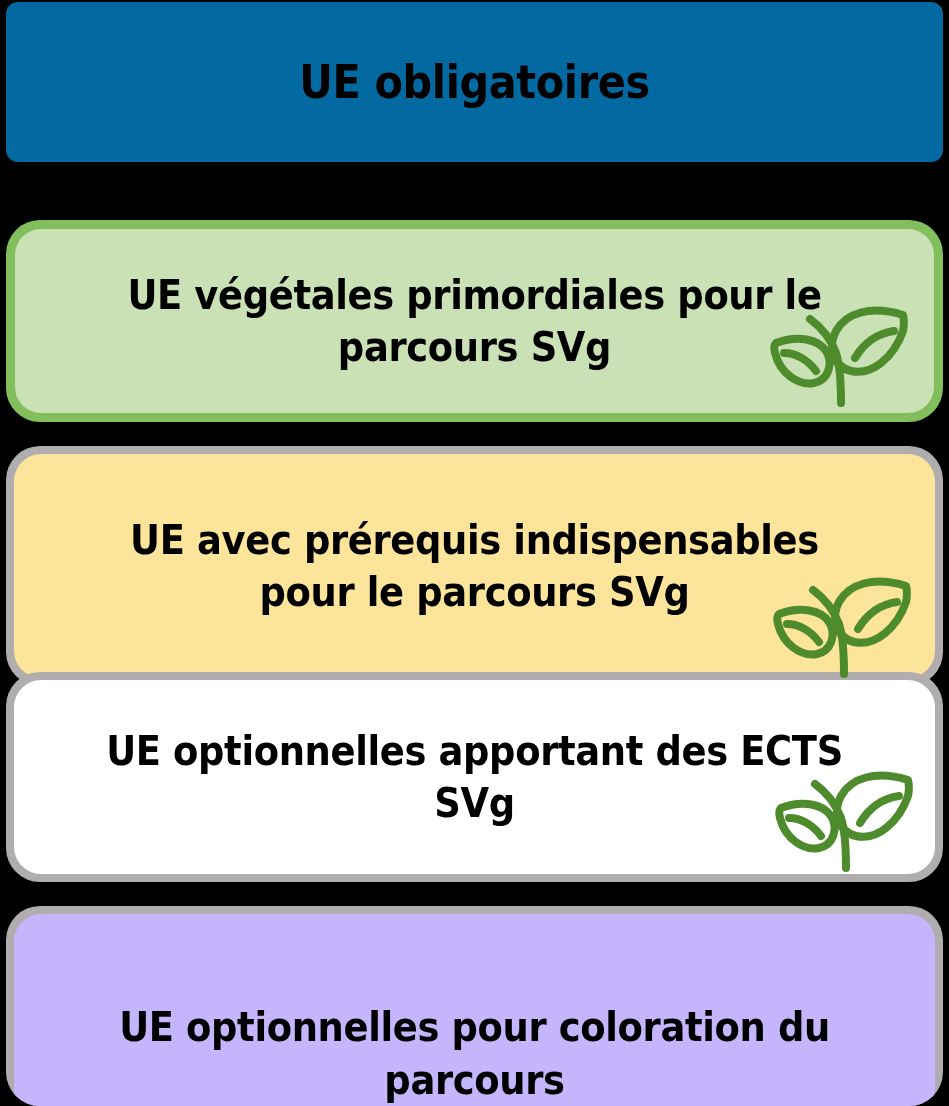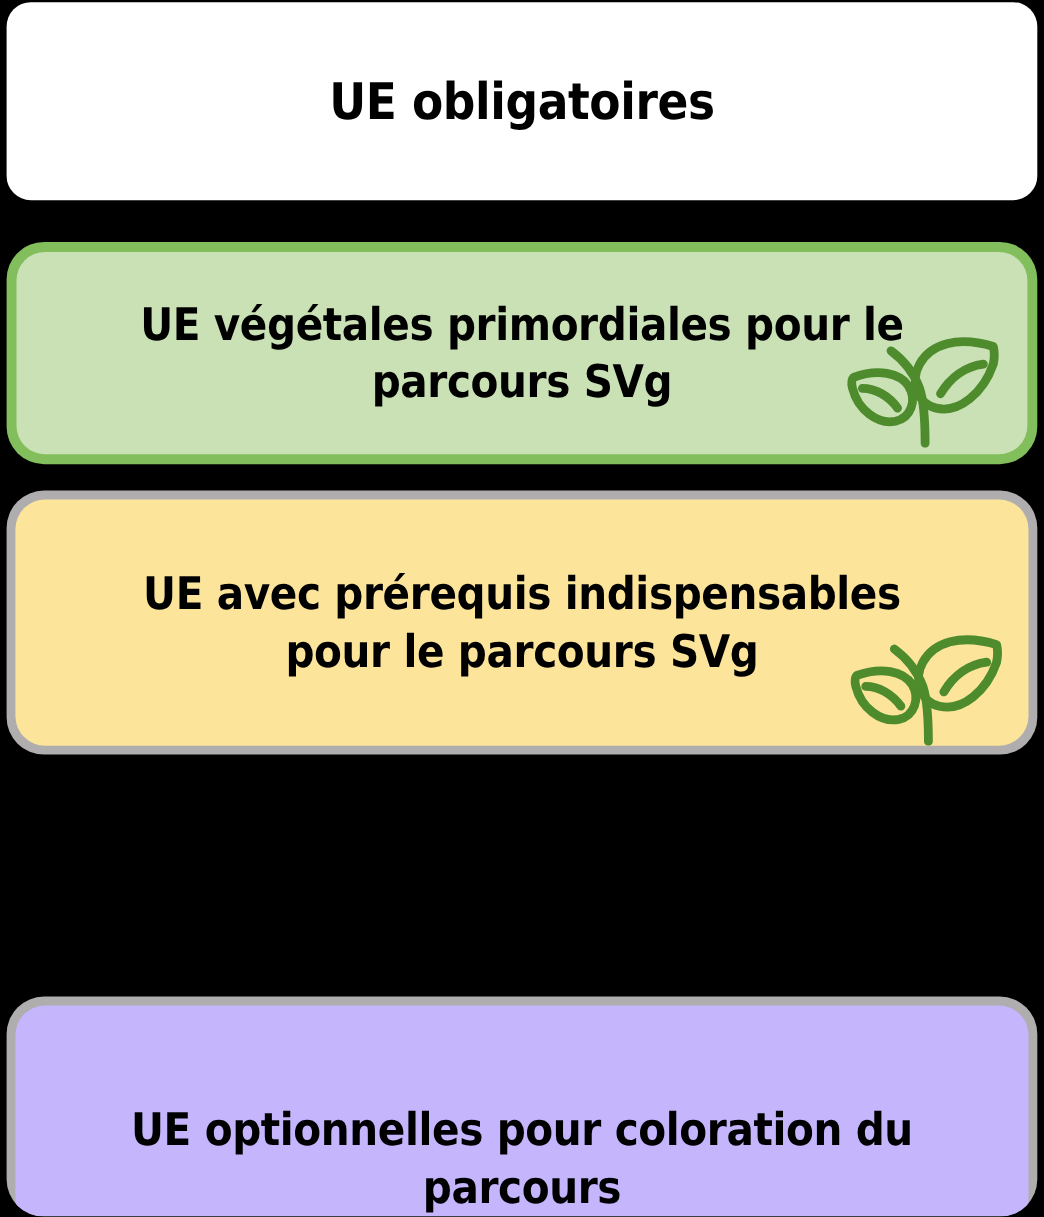--- a/index.html
+++ b/index.html
@@ -65,9 +65,9 @@
   
   #card-header {
     top: 2px;
-    height: 180px;
-    background: #ffffff;
-    border-radius: 22px;
+    height: 160px;
+    background: #0369a1;
+    border-radius: 12px;
   }
   #card-header .card-label {
     font-size: 46px;

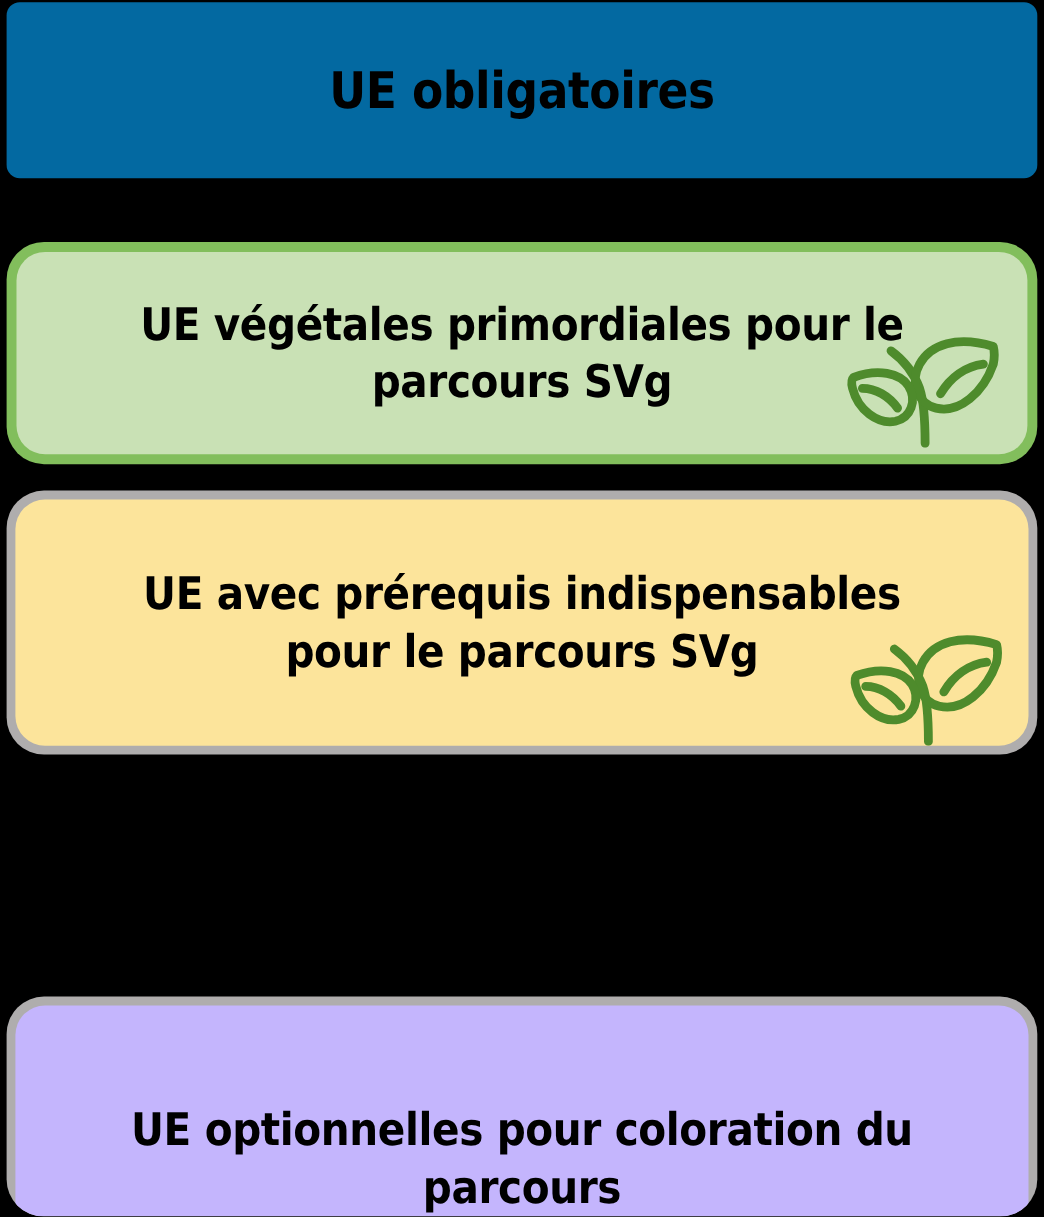--- a/index.html
+++ b/index.html
@@ -192,6 +192,20 @@
     </div>
   </div>
 
+  <div class="card" id="card-ects">
+    <div class="card-inner">
+      <span class="card-label">UE optionnelles apportant des ECTS SVg</span>
+      <span class="leaf-icon">
+        <svg viewBox="0 0 150 112" xmlns="http://www.w3.org/2000/svg" fill="none" stroke="#4E8B2C" stroke-width="8" stroke-linecap="round" stroke-linejoin="round">
+          <path d="M75 108 C75 88 74 70 70 58 C64 42 55 32 44 24"></path>
+          <path d="M137 20 C104 10 80 18 70 36 C61 52 68 72 85 76 C106 81 128 62 137 36 C138 31 138 24 137 20 Z"></path>
+          <path d="M128 36 C112 38 98 48 89 63"></path>
+          <path d="M10 48 C32 40 52 44 60 56 C68 69 62 85 48 88 C32 91 14 78 9 58 C8 54 8 50 10 48 Z"></path>
+          <path d="M18 58 C30 58 42 65 50 76"></path>
+        </svg>
+      </span>
+    </div>
+  </div>
 
   <div class="card" id="card-coloration">
     <div class="card-inner">

